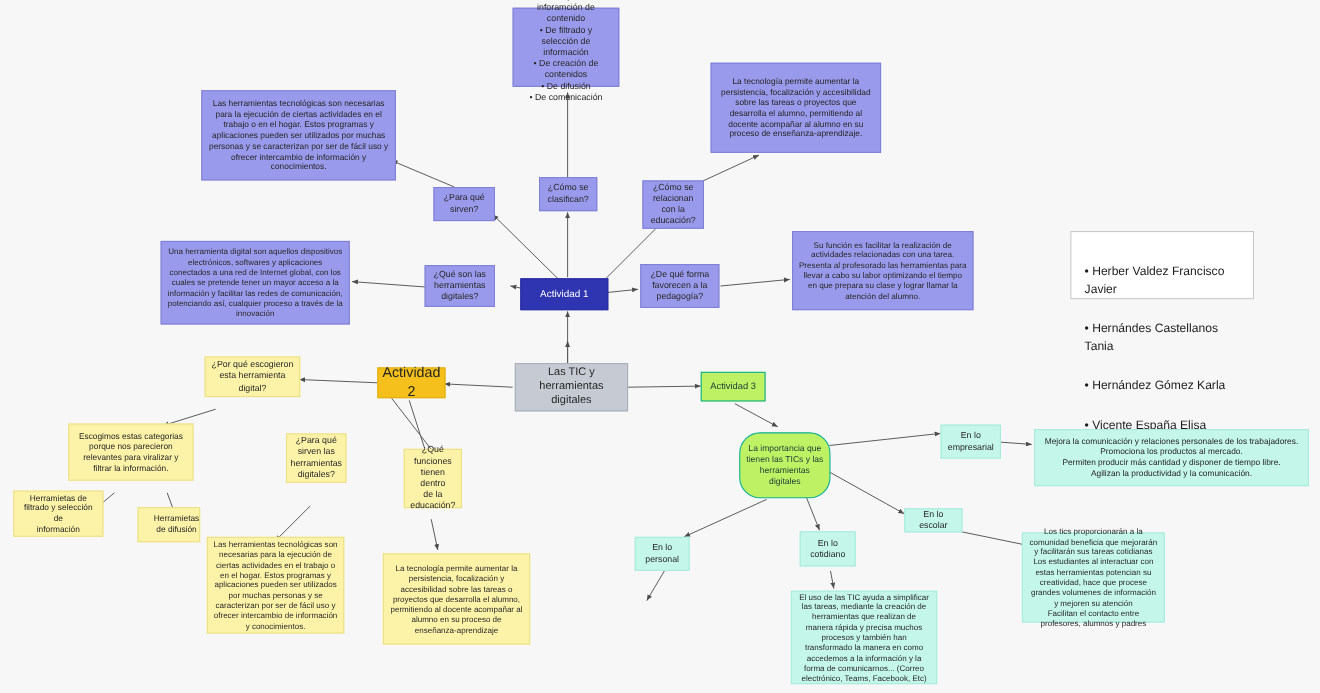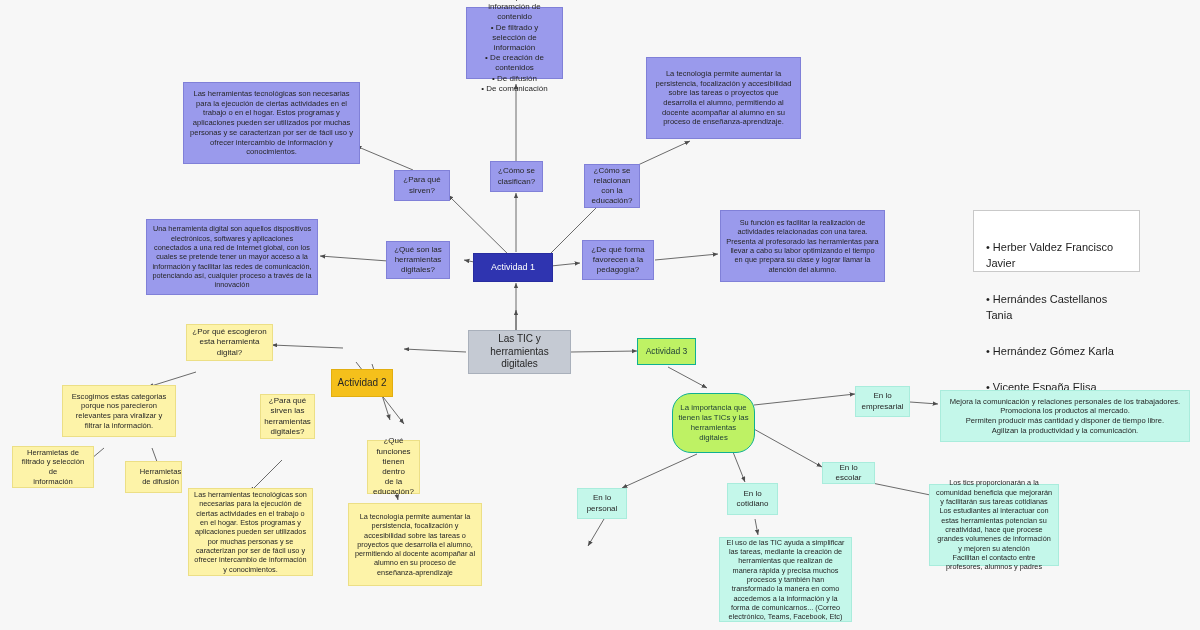--- a/index.html
+++ b/index.html
@@ -131,7 +131,7 @@
 herramientas
 digitales</div>
 
-  <div class="node yellow-dark" style="left:331px; top:334px; width:62px; height:28px; font-size:10px;margin-top:35px;">Actividad 2</div>
+  <div class="node yellow-dark" style="left:343px; top:334px; width:62px; height:28px; font-size:13px;">Actividad 2</div>
 
   <div class="node yellow" style="left:186px; top:324px; width:87px; height:37px; font-size:8px;">¿Por qué escogieron
 esta herramienta

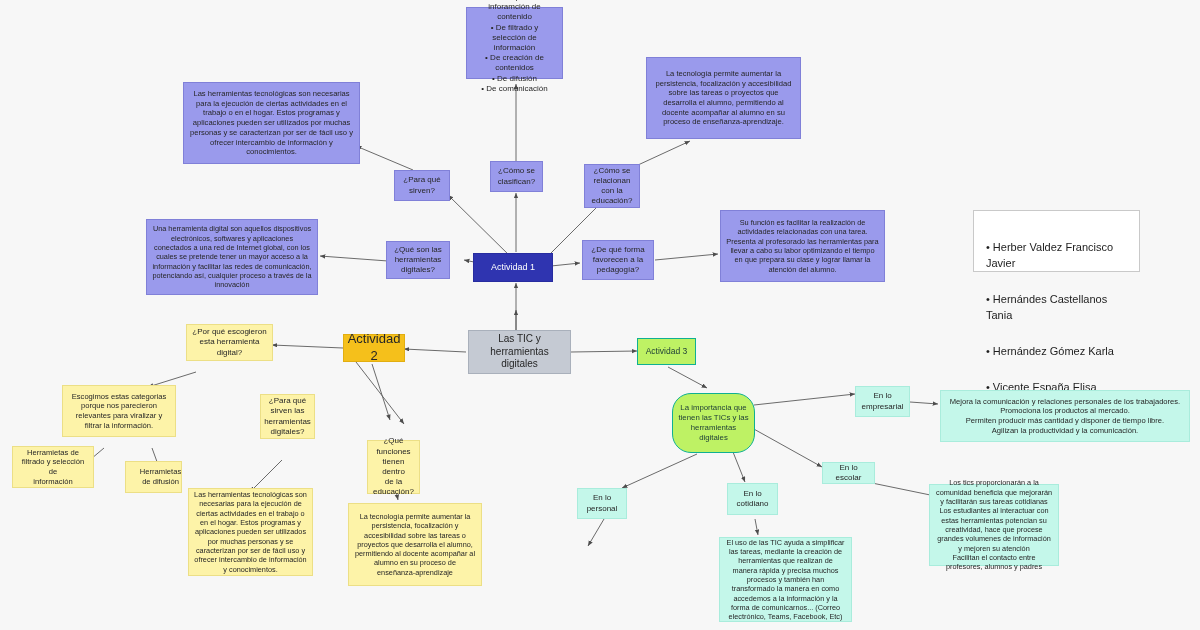--- a/index.html
+++ b/index.html
@@ -142,7 +142,7 @@
 herramientas
 digitales?</div>
 
-  <div class="node yellow" style="left:367px; top:440px; width:53px; height:54px; font-size:8px;">¿Qué
+  <div class="node yellow" style="left:367px; top:408px; width:53px; height:54px; font-size:8px;">¿Qué
 funciones
 tienen dentro
 de la

